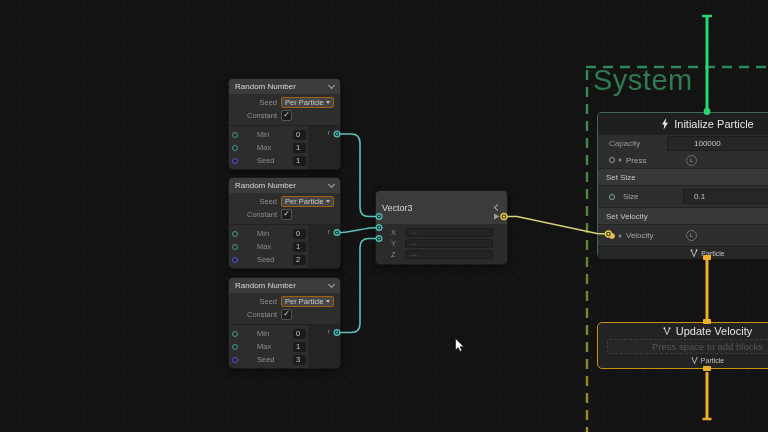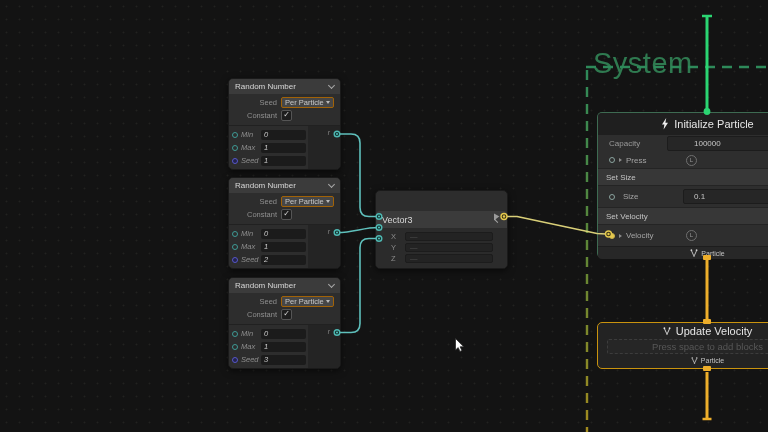--- a/index.html
+++ b/index.html
@@ -14,7 +14,7 @@
   .abs{position:absolute;}
   
   .system-title{
-    left:593px;top:47px;font-size:29px;color:#2f7a50;letter-spacing:.5px;font-weight:400;text-align:right;
+    left:593px;top:64px;font-size:29px;color:#2f7a50;letter-spacing:.5px;font-weight:400;text-align:right;
   }
   
   .vfx-node{

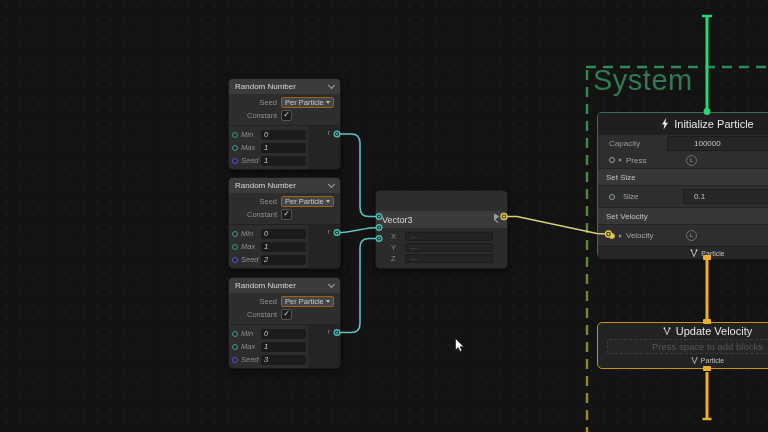--- a/index.html
+++ b/index.html
@@ -41,7 +41,7 @@
     color:#d8d8d8;font-size:8px;line-height:8px;text-align:center;}
   .node-body{display:flex;min-height:43px;}
   .body-left{width:76px;padding:3px 0 3px 3px;display:flex;flex-direction:column;gap:2px;}
-  .port-row{display:flex;align-items:center;height:11px;gap:3px;font-style:italic;}
+  .port-row{display:flex;align-items:center;height:11px;gap:19px;}
   .port{width:4px;height:4px;border-radius:50%;border:1.3px solid #3e9a94;background:transparent;flex:none;}
   .port.uint{border-color:#5757c9;background:#23234d;}
   .row-label{width:17px;color:#8e8e8e;}

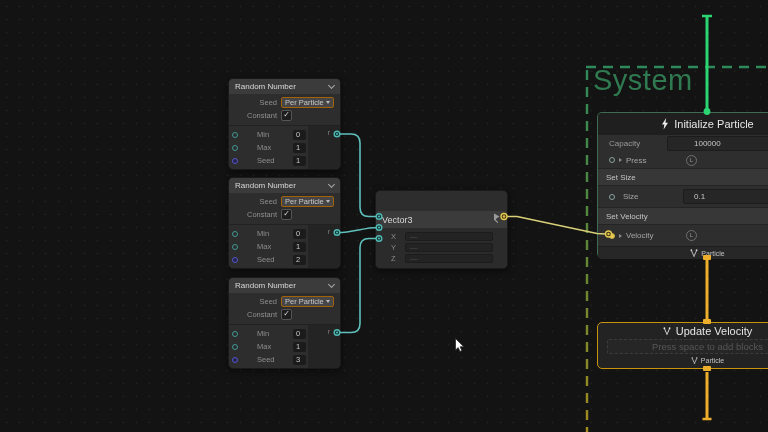--- a/index.html
+++ b/index.html
@@ -55,7 +55,7 @@
   .vec-label{width:10px;color:#8a8a8a;margin-left:9px;}
   .vec-field{width:88px;height:9px;background:#232323;border:1px solid #1c1c1c;border-radius:2px;
     color:#4f4f4f;line-height:8px;padding-left:4px;box-sizing:border-box;}
-  .vec-header{height:17px;font-size:9px;margin-top:20px;}
+  .vec-header{height:33px;font-size:9px;}
   
   .ctx{
     position:absolute;left:597px;width:221px;box-sizing:border-box;border-radius:5px;

